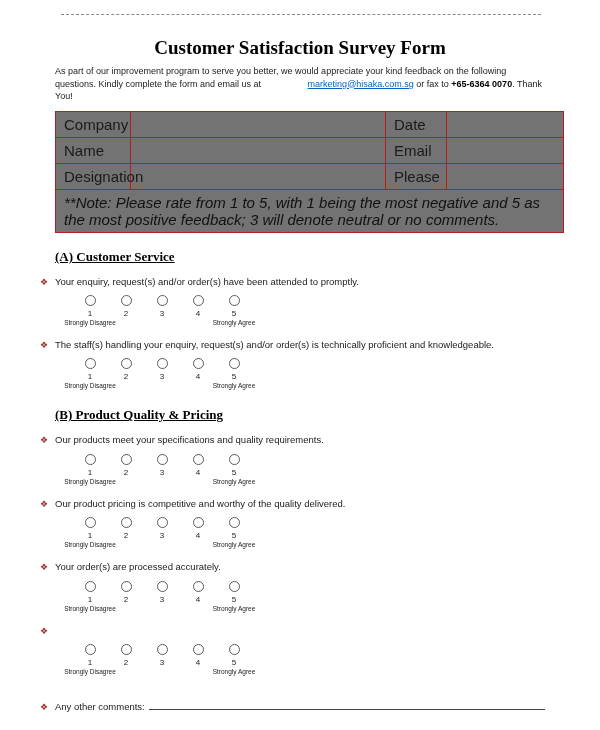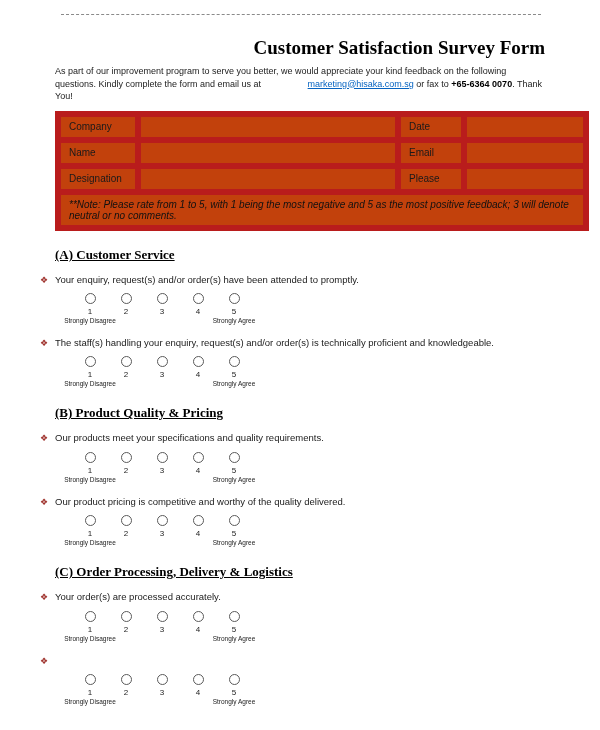--- a/index.html
+++ b/index.html
@@ -22,7 +22,7 @@
     font-family: "Liberation Serif", serif;
     font-size: 19px;
     font-weight: bold;
-    text-align: right;
+    text-align: center;
     margin: 22px 0 6px 0;
     color: #000;
   }

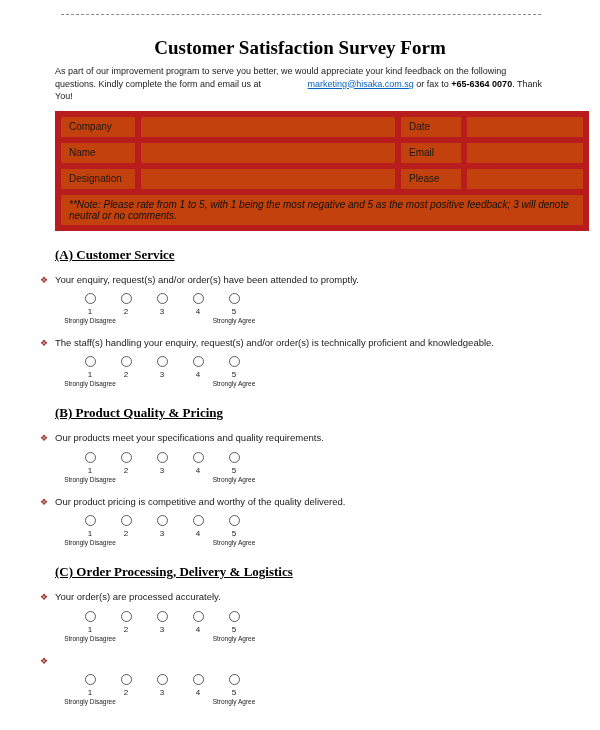--- a/index.html
+++ b/index.html
@@ -43,11 +43,11 @@
     margin-top: 4px;
   }
   table.contact td {
-    border: 6px solid #b91c1c;
-    font-size: 10px;
+    border: 1px solid #b91c1c;
+    font-size: 15px;
     padding: 4px 8px;
     height: 12px;
-    background: #c2410c;
+    background: #737373;
   }
   td.lbl-l { width: 58px; }
   td.inp-wide { width: 238px; }

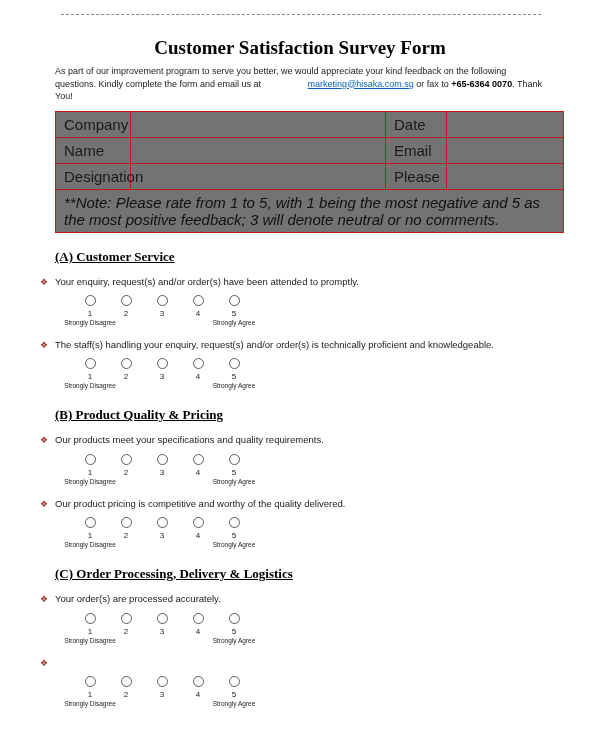--- a/index.html
+++ b/index.html
@@ -299,7 +299,6 @@
       </div>
   </div>
 
-  <h2 class="section">(C) Order Processing, Delivery &amp; Logistics</h2>
 
   <div class="q">
     <span class="bullet">❖</span>

